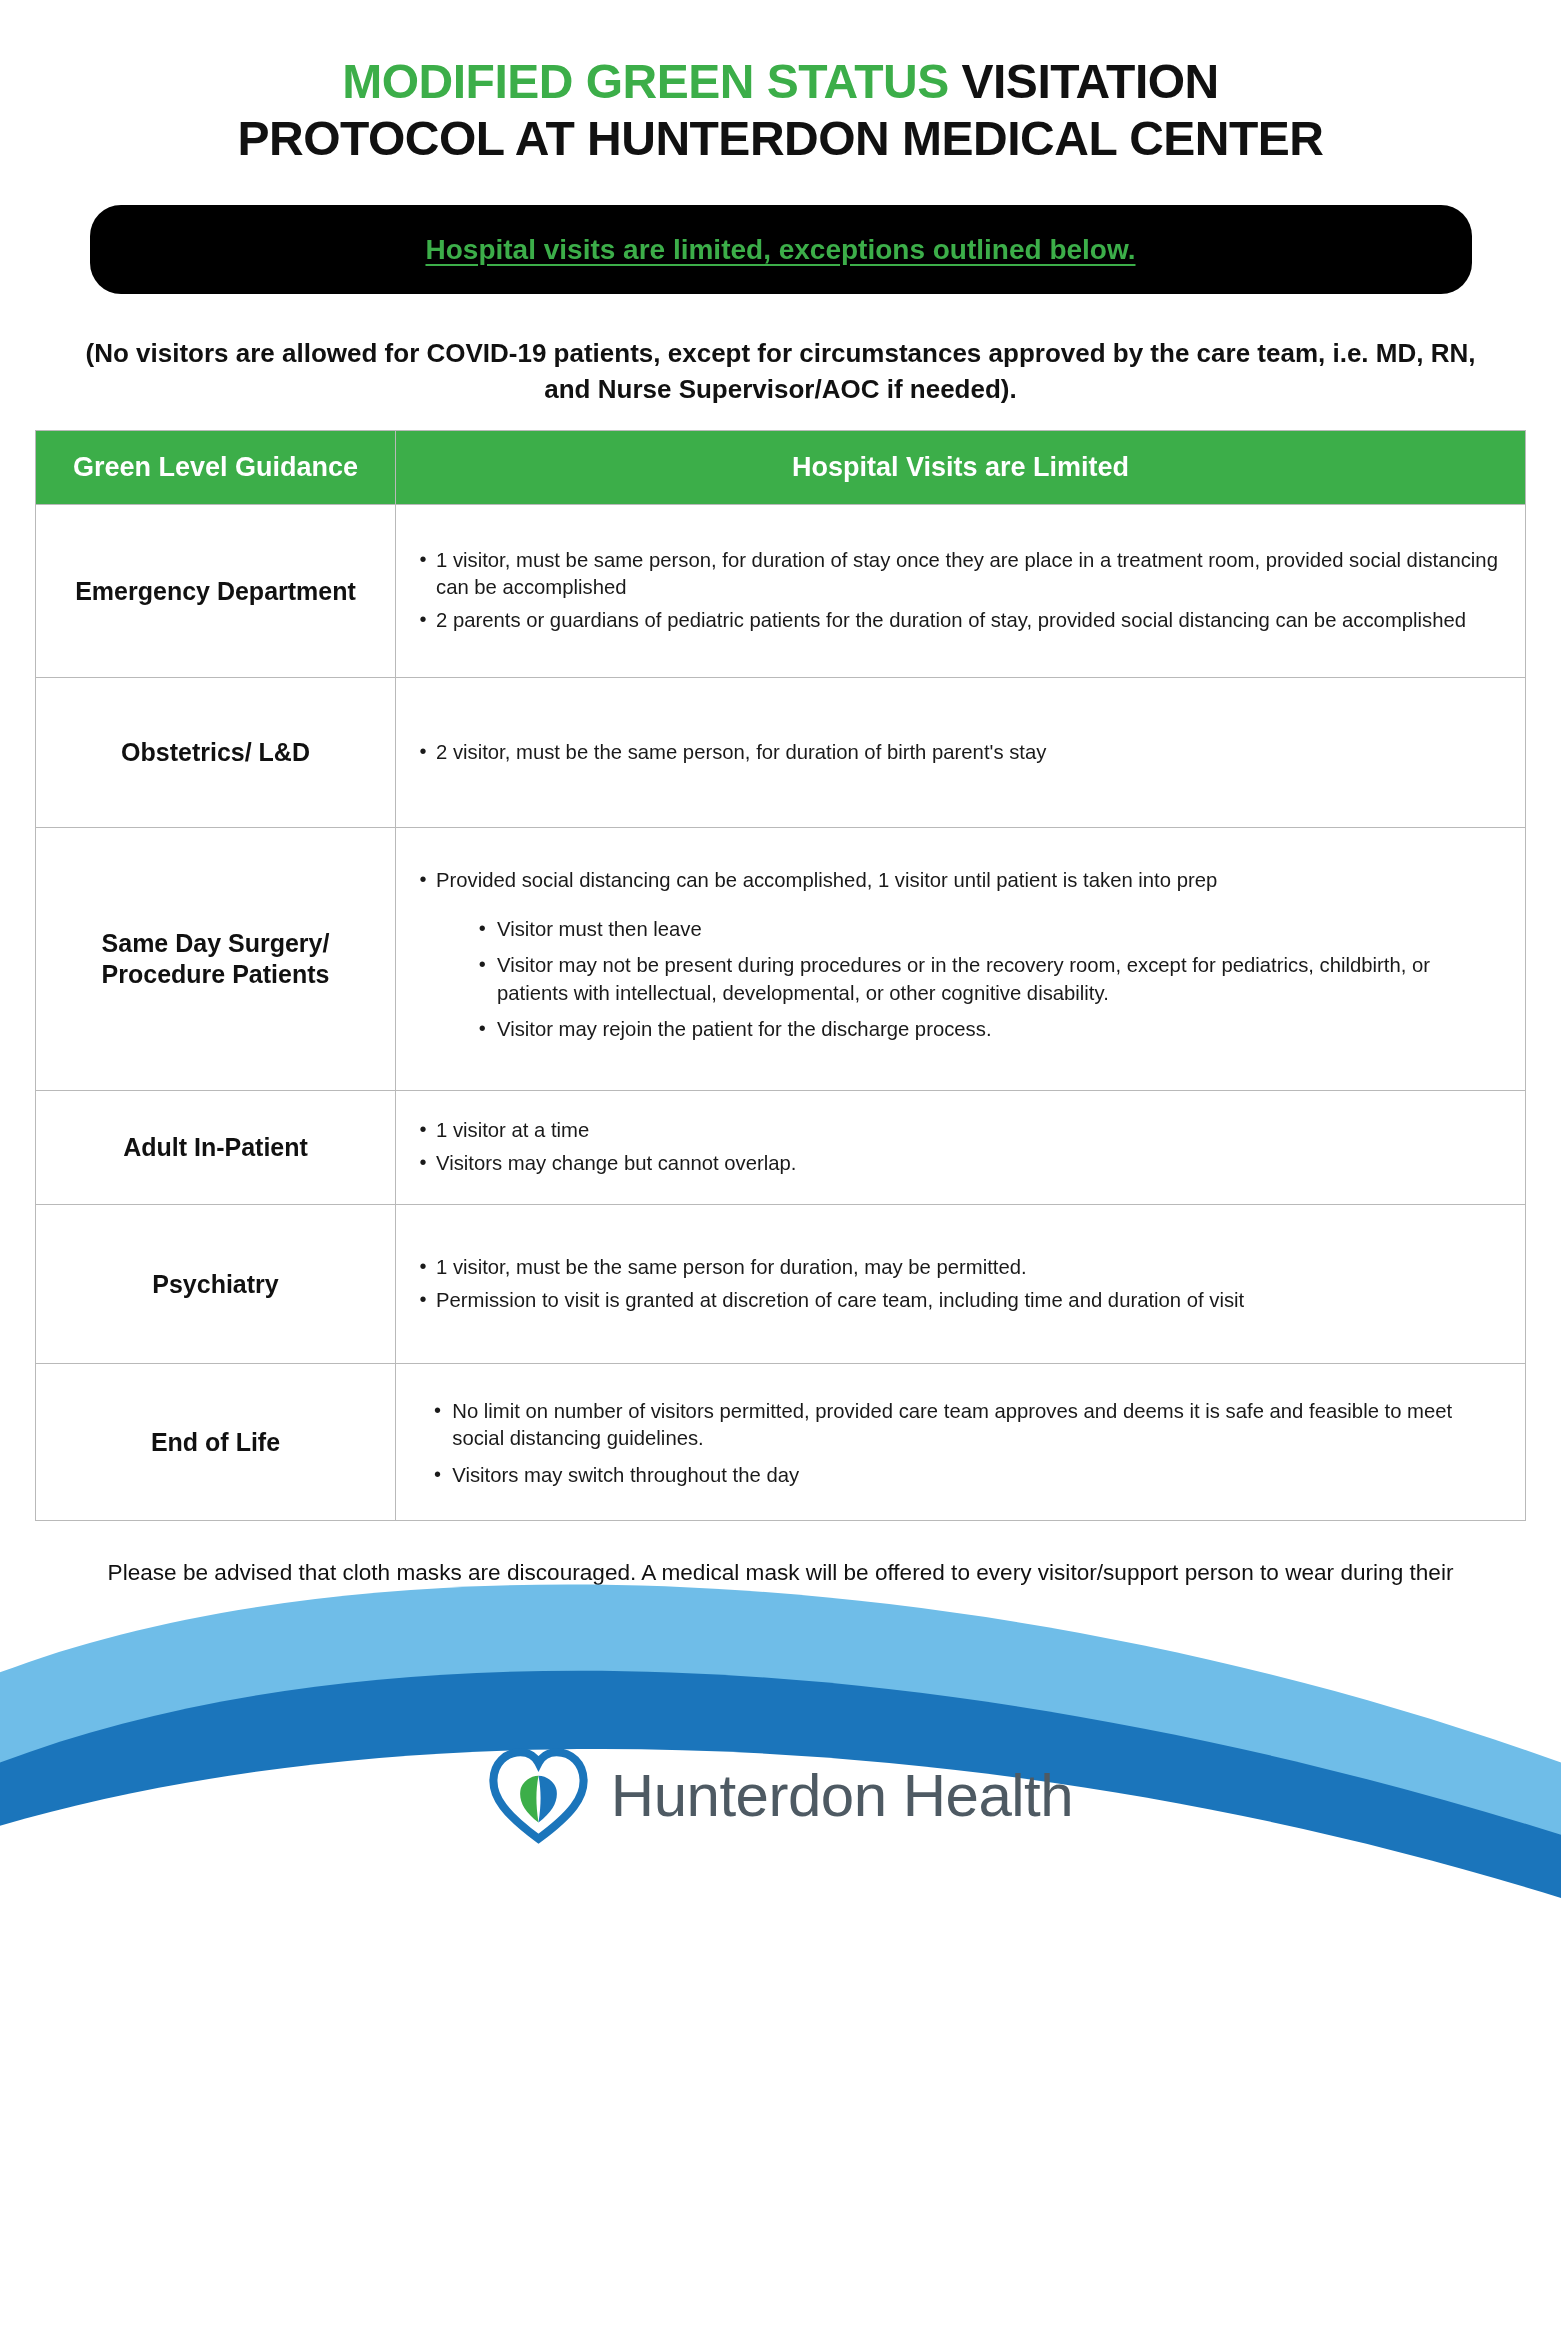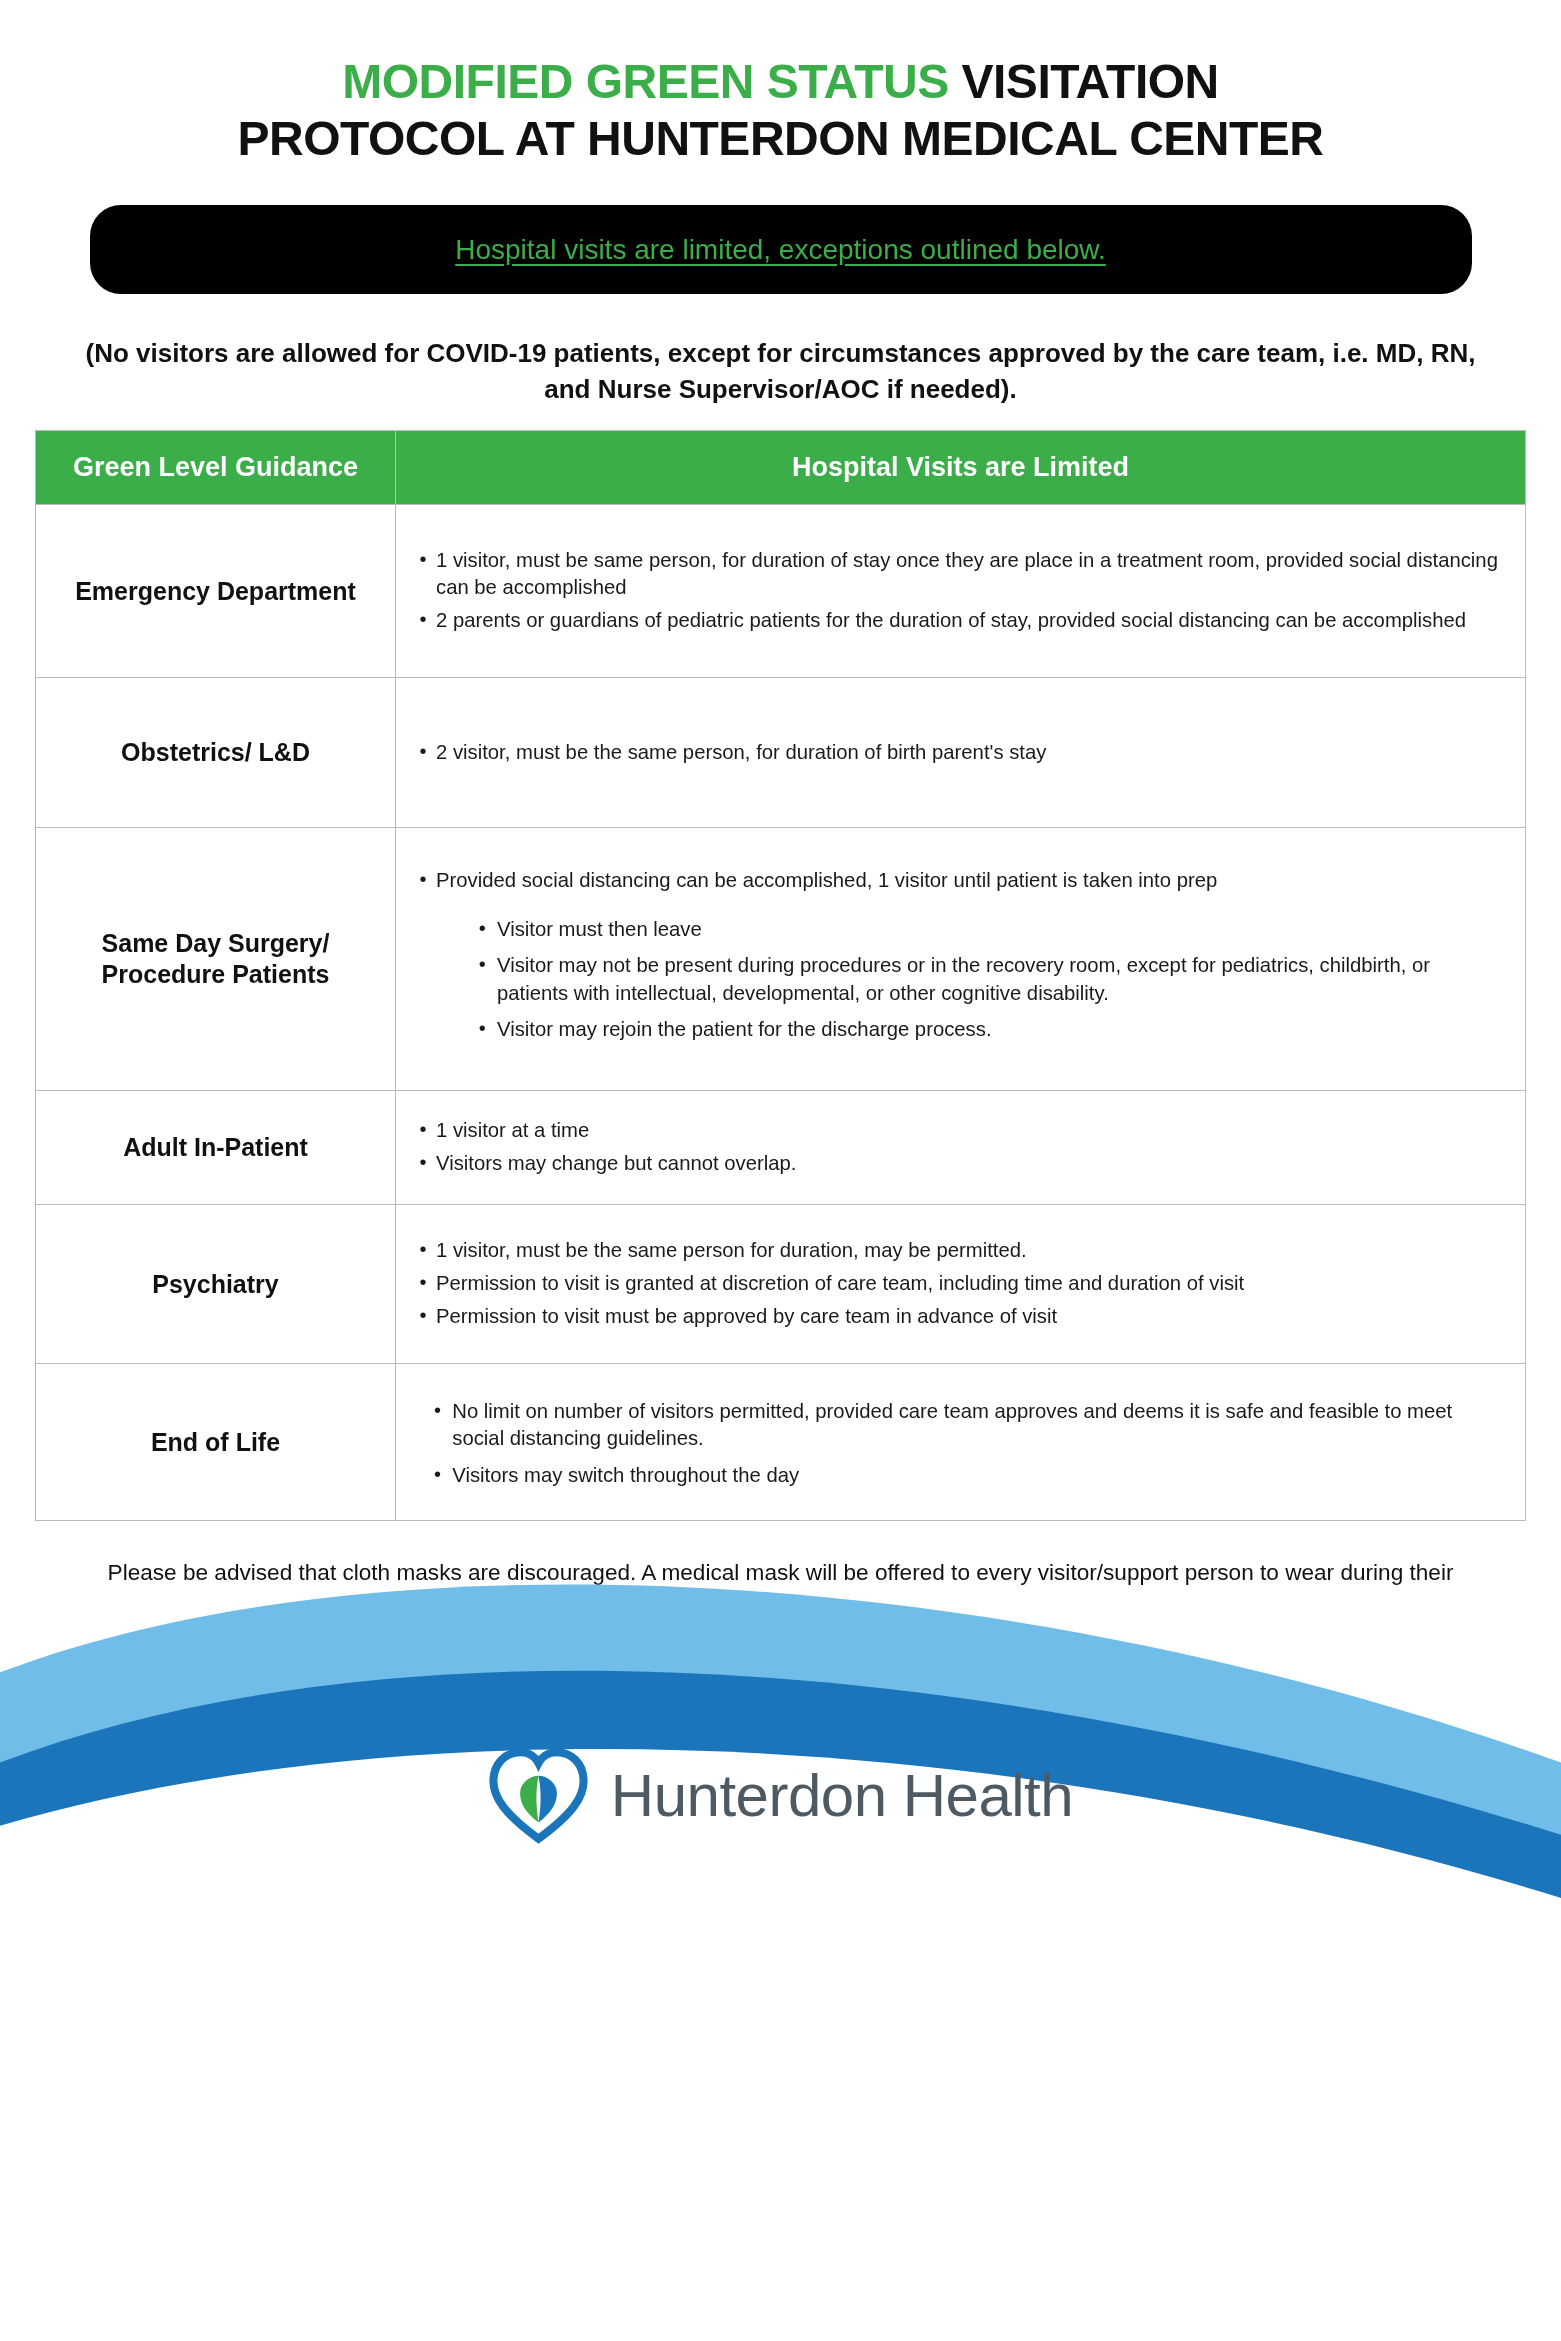--- a/index.html
+++ b/index.html
@@ -56,7 +56,7 @@
   .banner-text {
     color: #3cae49;
     font-size: 28px;
-    font-weight: normal;
+    font-weight: bold;
     text-decoration: underline;
     text-underline-offset: 4.5px;
   }

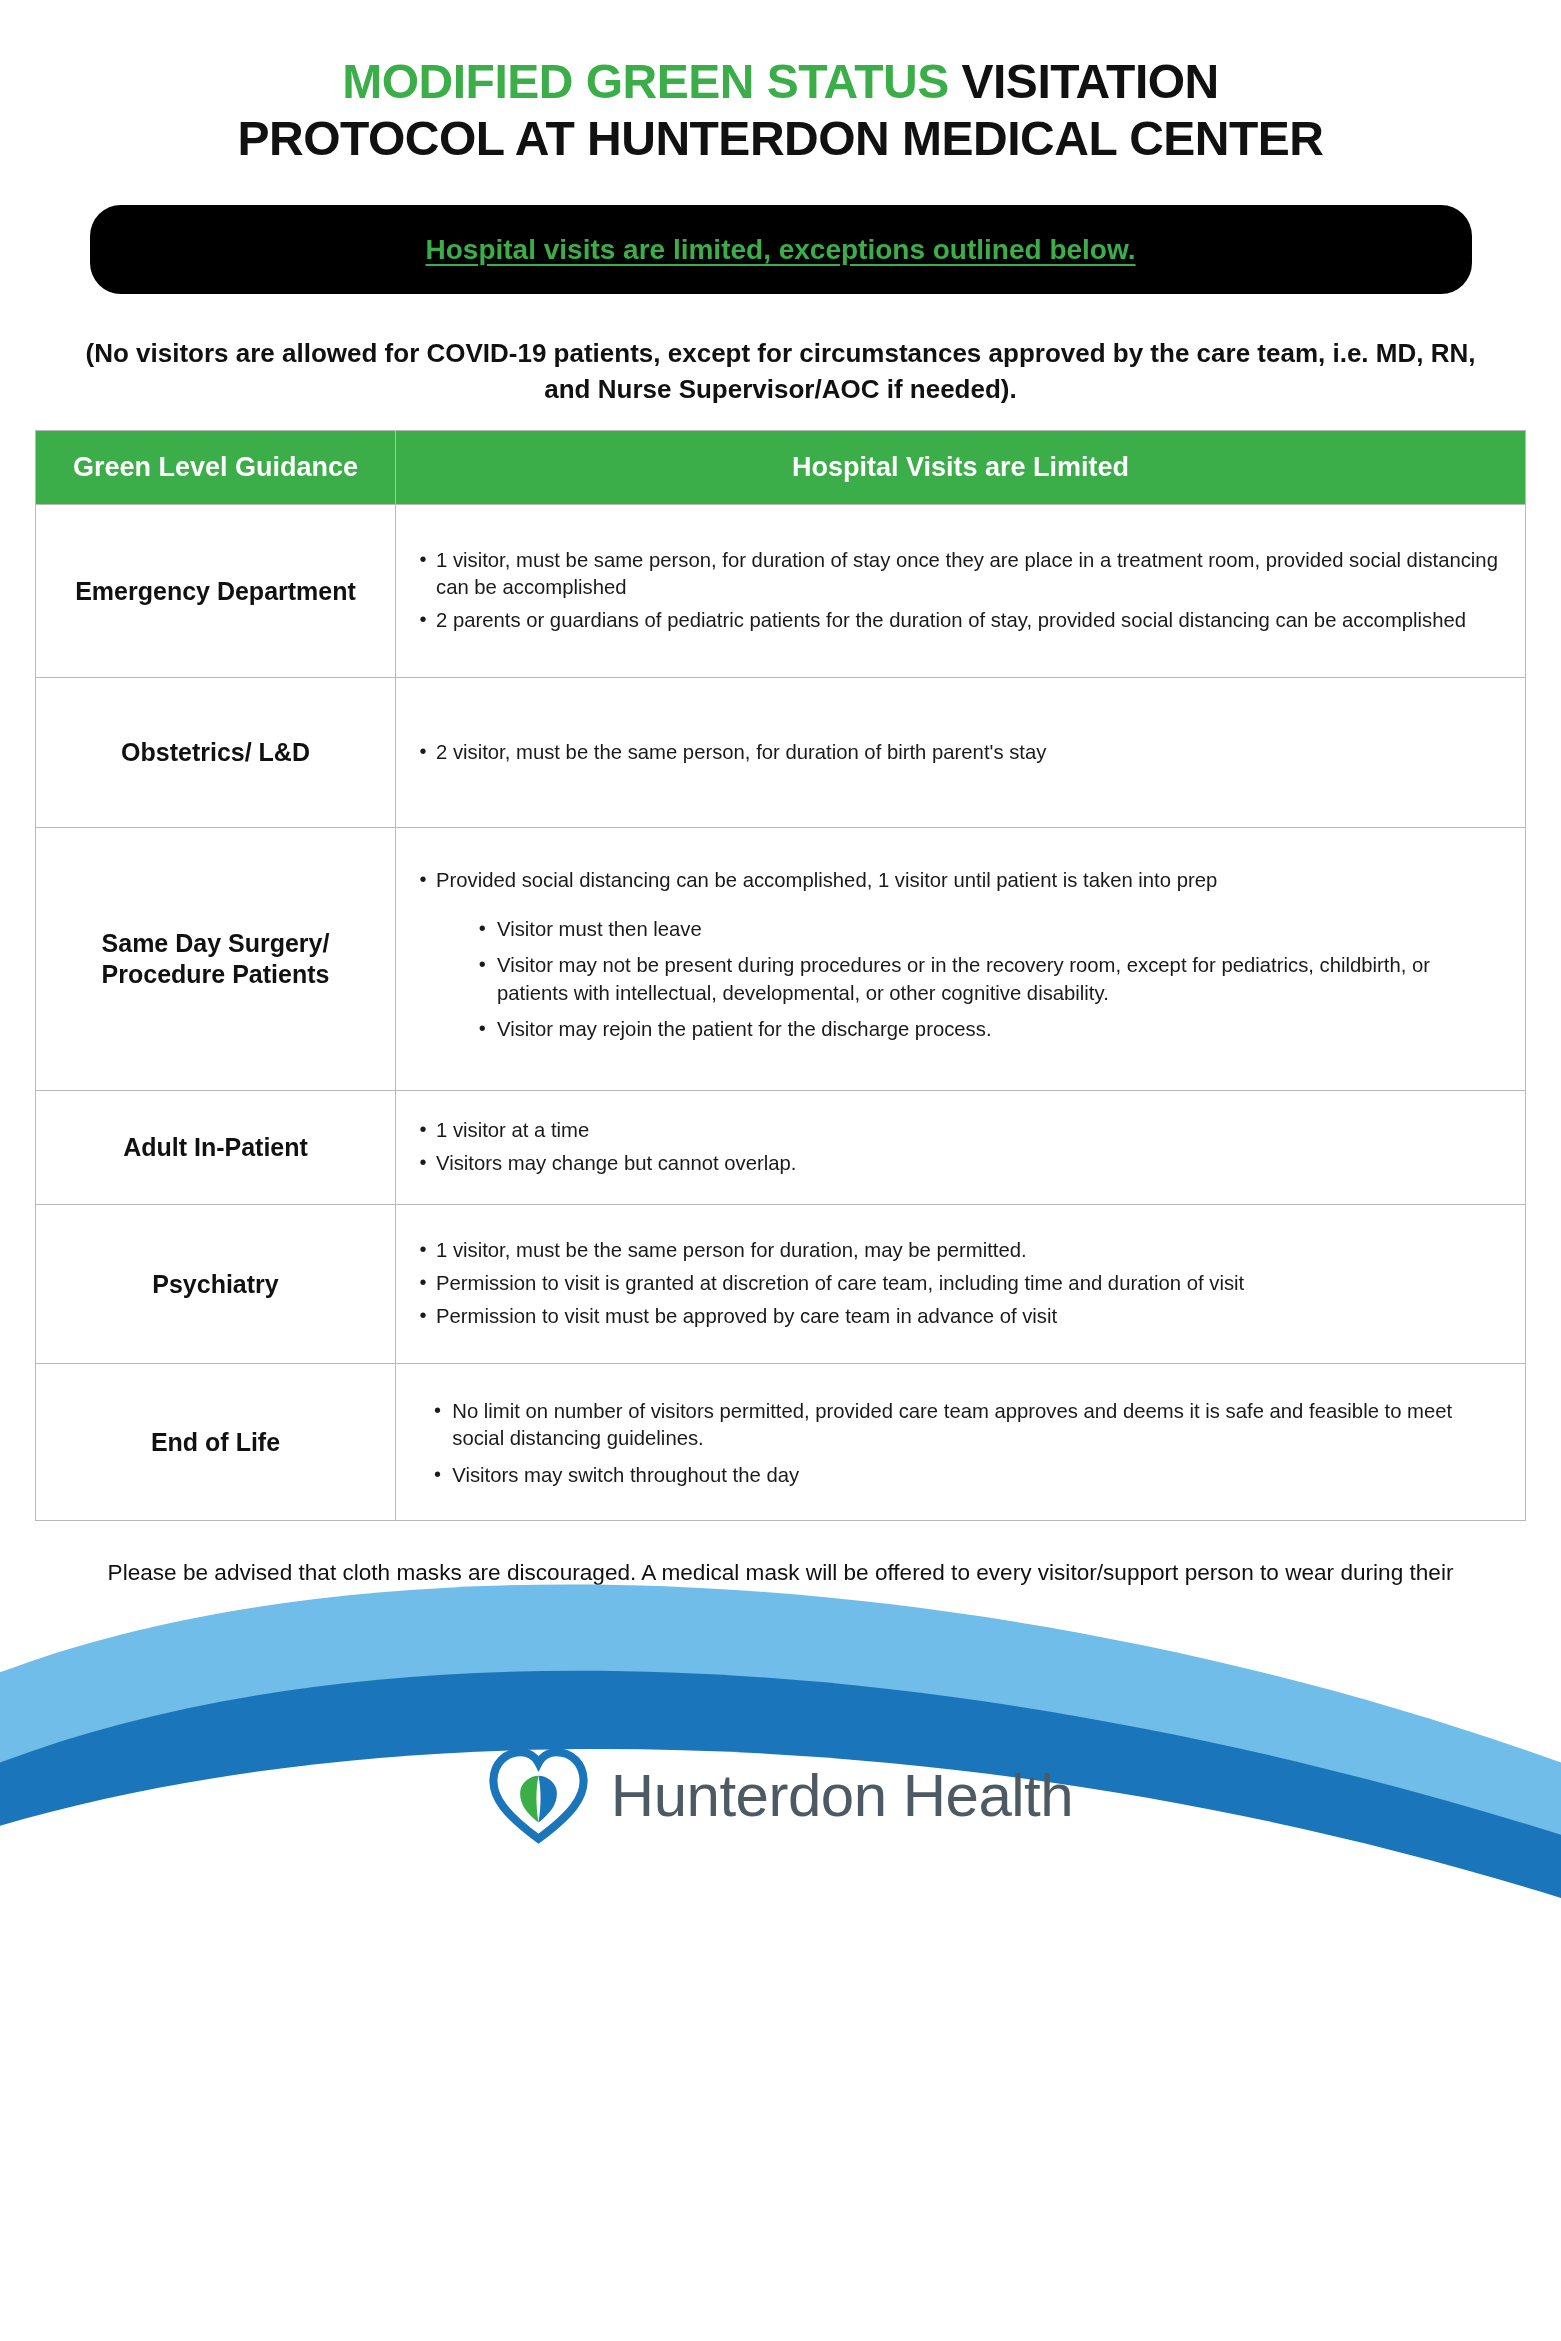--- a/index.html
+++ b/index.html
@@ -291,7 +291,6 @@
         <ul class="bullets">
           <li>1 visitor, must be the same person for duration, may be permitted.</li>
           <li>Permission to visit is granted at discretion of care team, including time and duration of visit</li>
-          <li>Permission to visit must be approved by care team in advance of visit</li>
         </ul>
       </div>
     </div>

